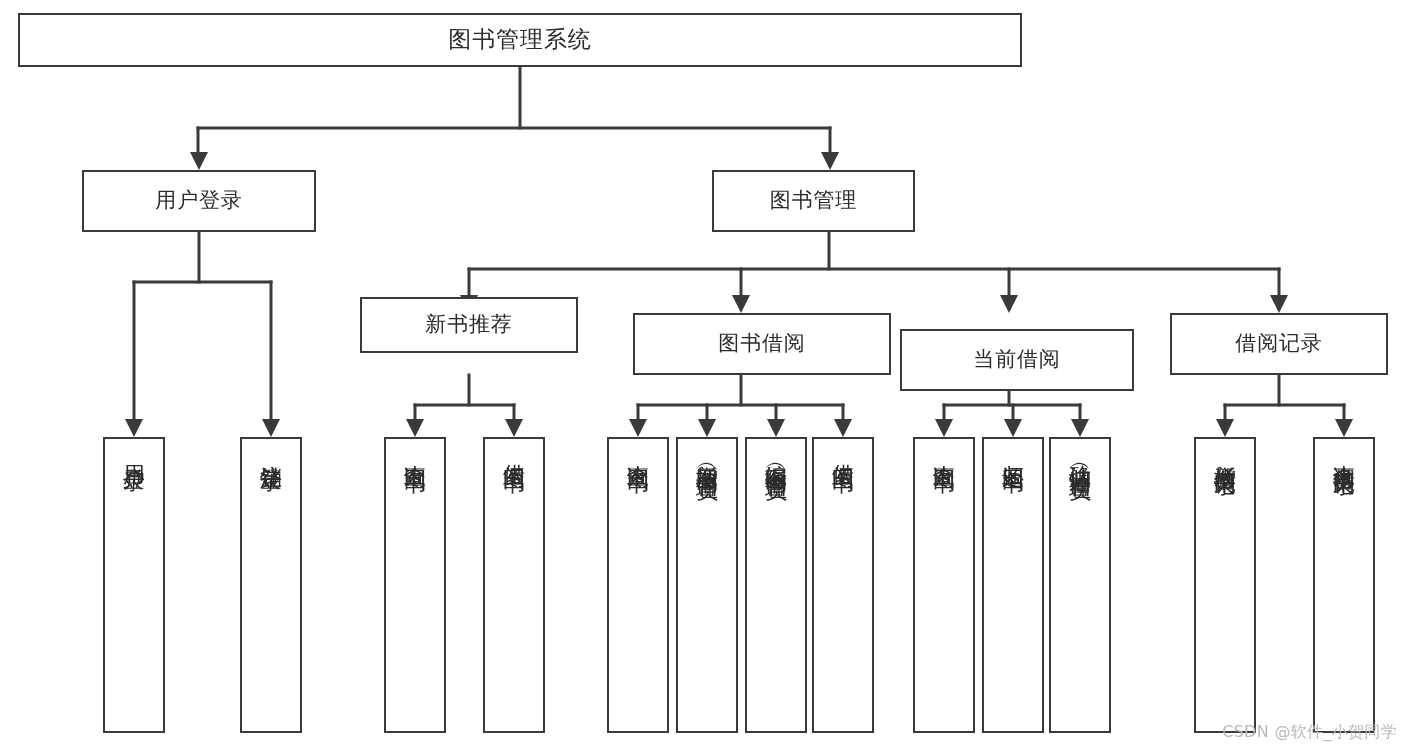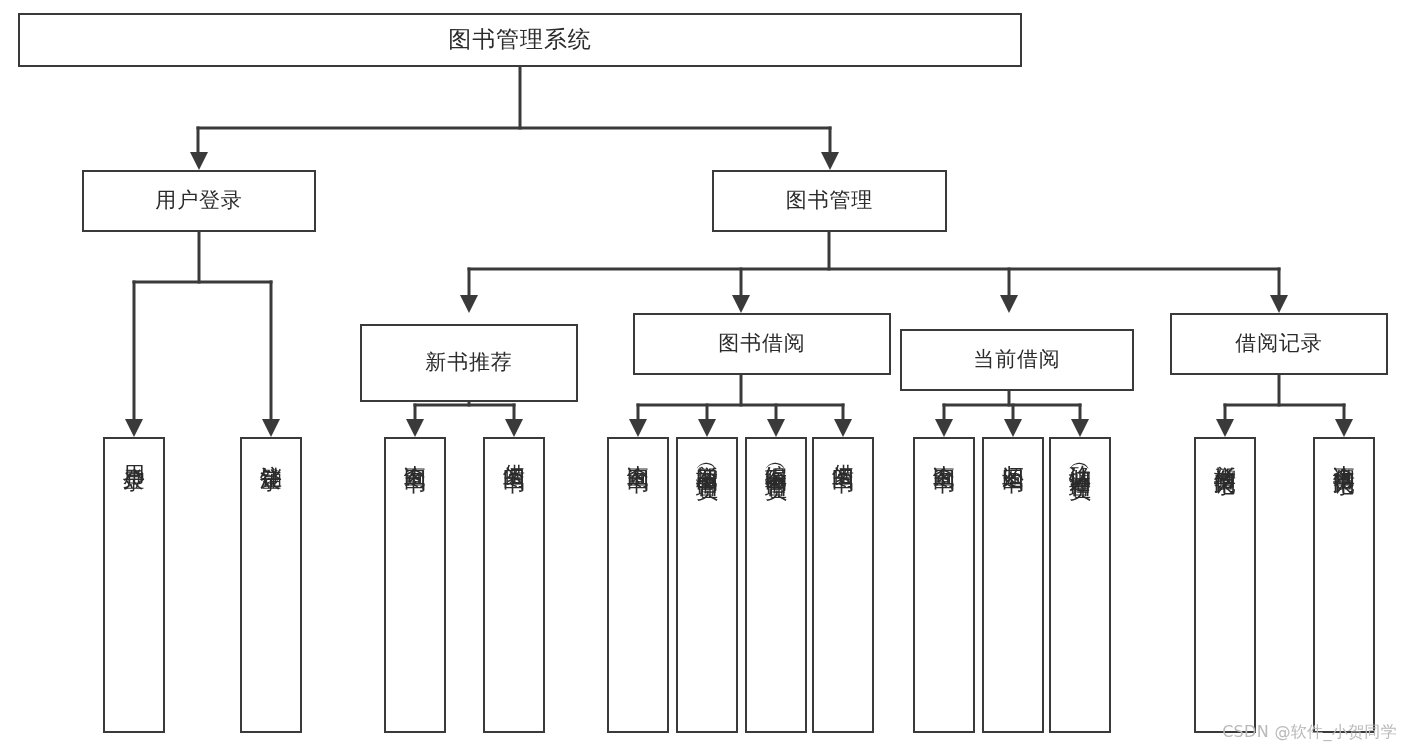--- a/index.html
+++ b/index.html
@@ -164,7 +164,7 @@
   <div class="node horizontal" style="left:82px; top:170px; width:234px; height:62px;">
     <span class="node-label">用户登录</span>
   </div>
-  <div class="node horizontal" style="left:712px; top:170px; width:235px; height:62px;">
+  <div class="node horizontal" style="left:712px; top:170px; width:203px; height:62px;">
     <span class="node-label">图书管理</span>
   </div>
 

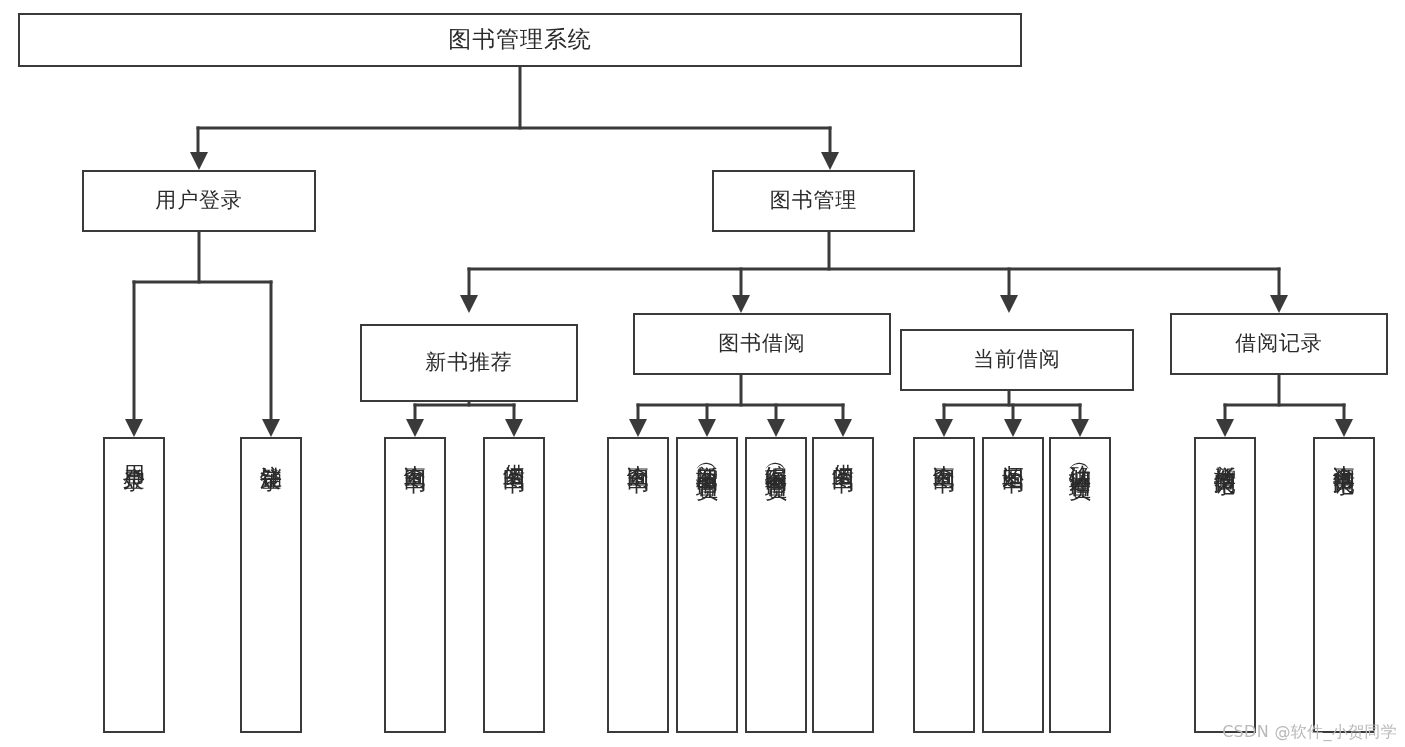--- a/index.html
+++ b/index.html
@@ -168,7 +168,7 @@
     <span class="node-label">图书管理</span>
   </div>
 
-  <div class="node horizontal" style="left:360px; top:324px; width:218px; height:78px;">
+  <div class="node horizontal" style="left:360px; top:297px; width:218px; height:56px;">
     <span class="node-label">新书推荐</span>
   </div>
   <div class="node horizontal" style="left:633px; top:313px; width:258px; height:62px;">

